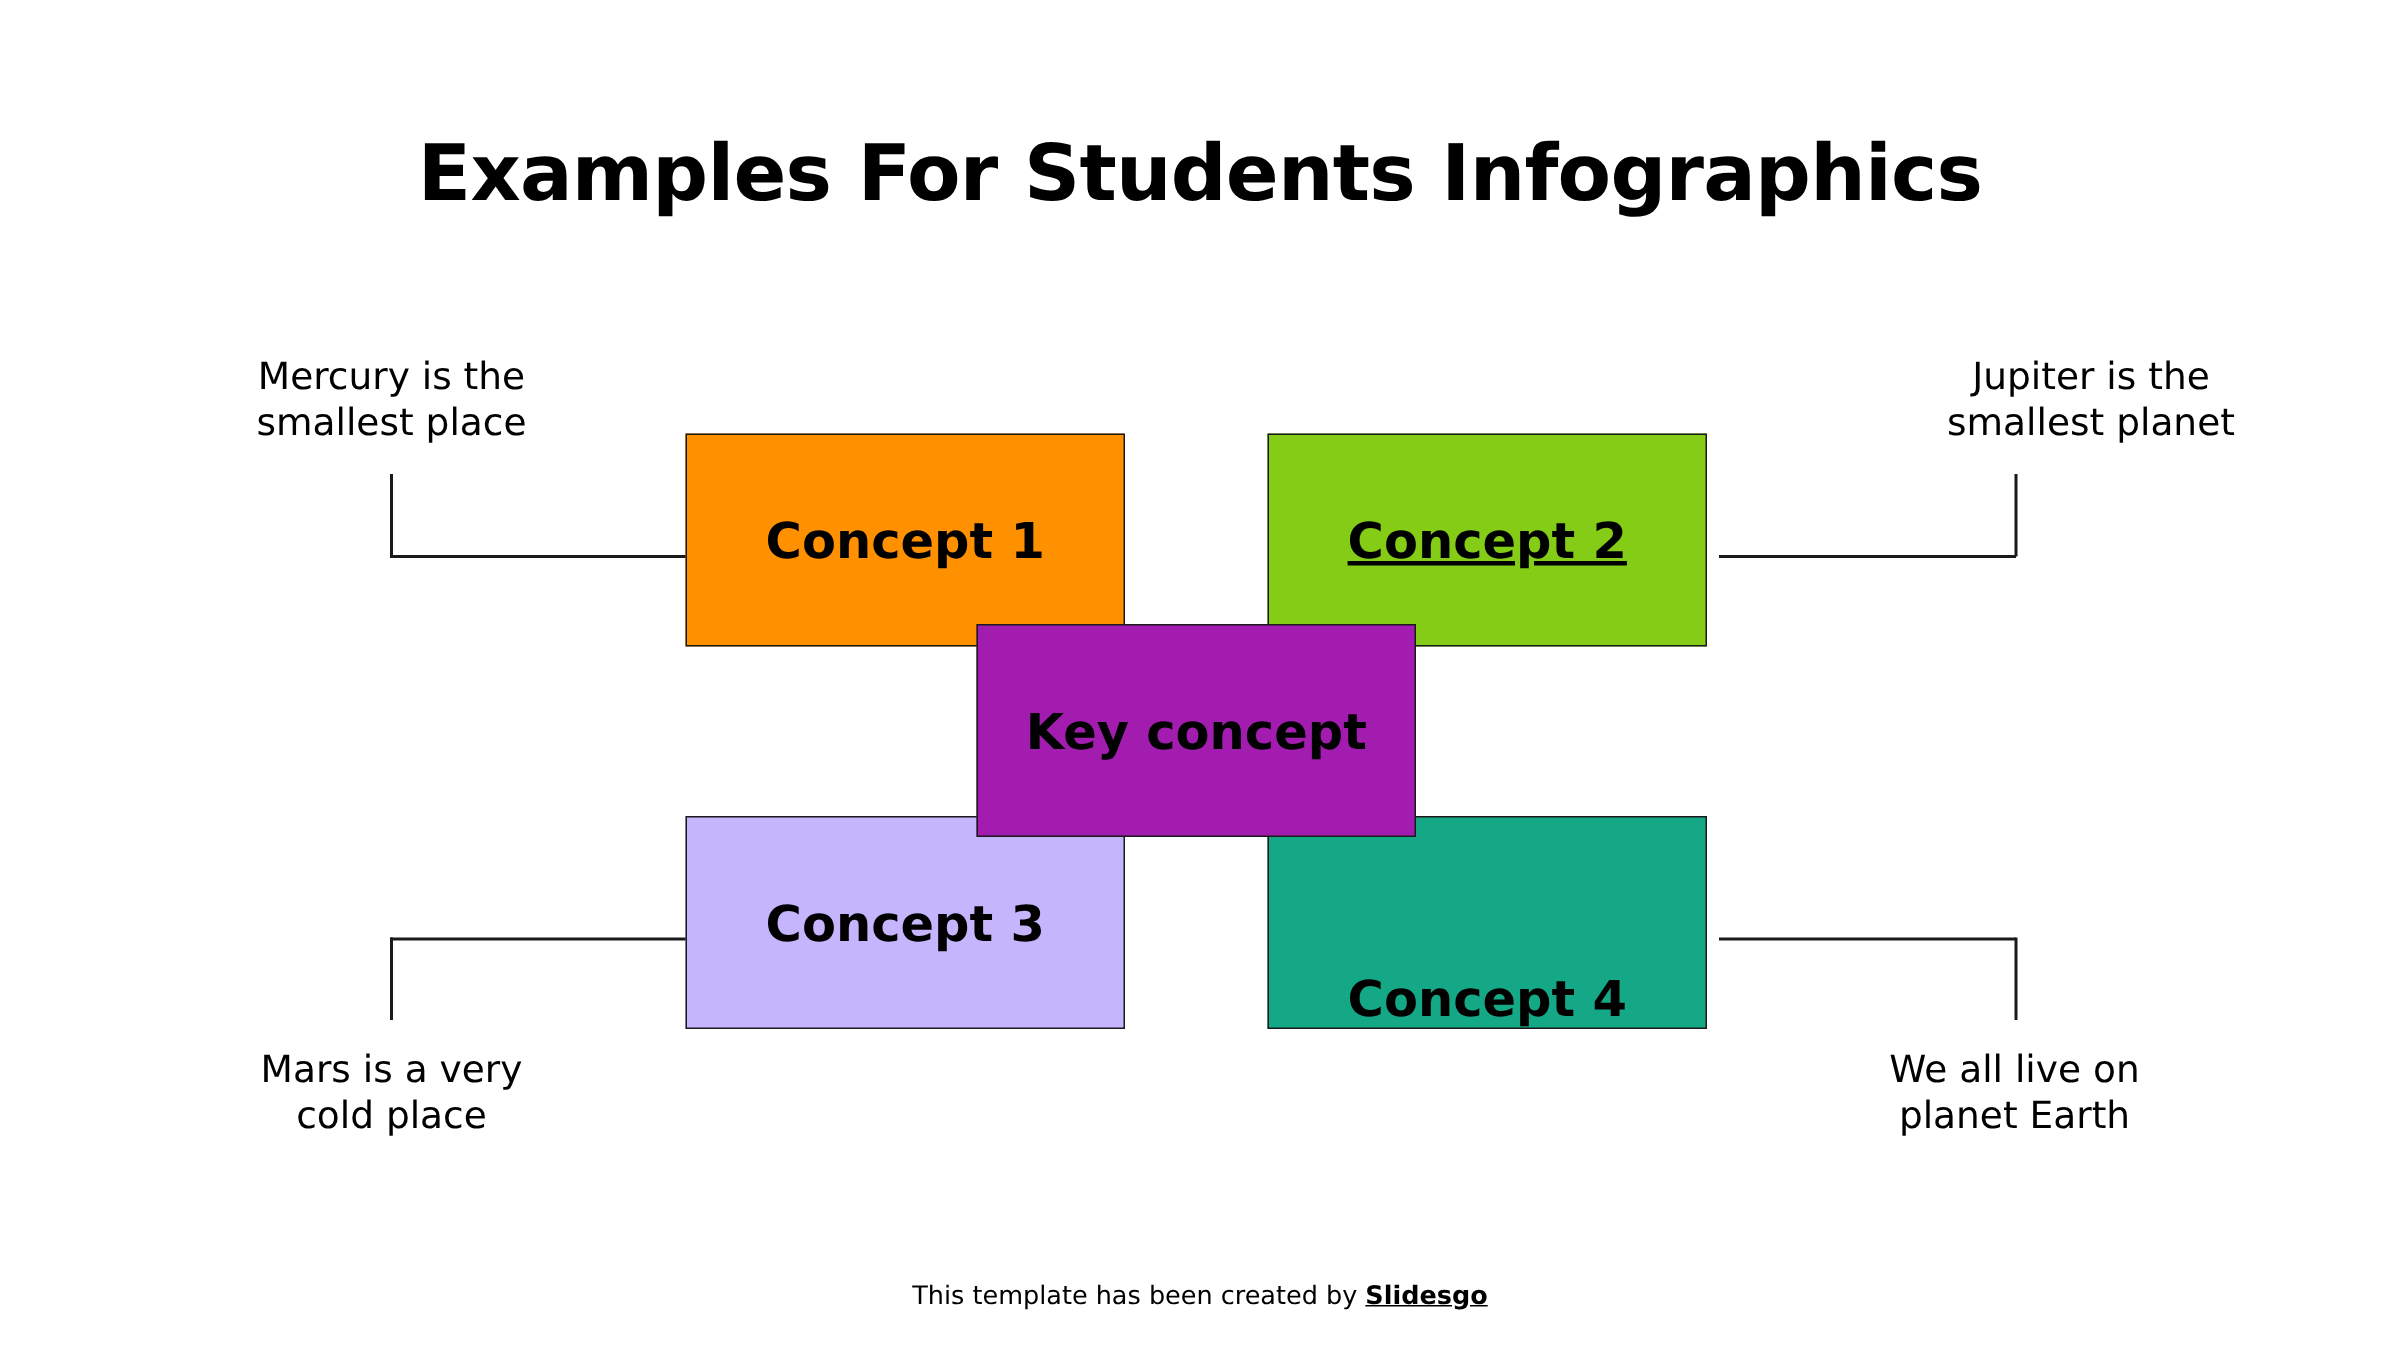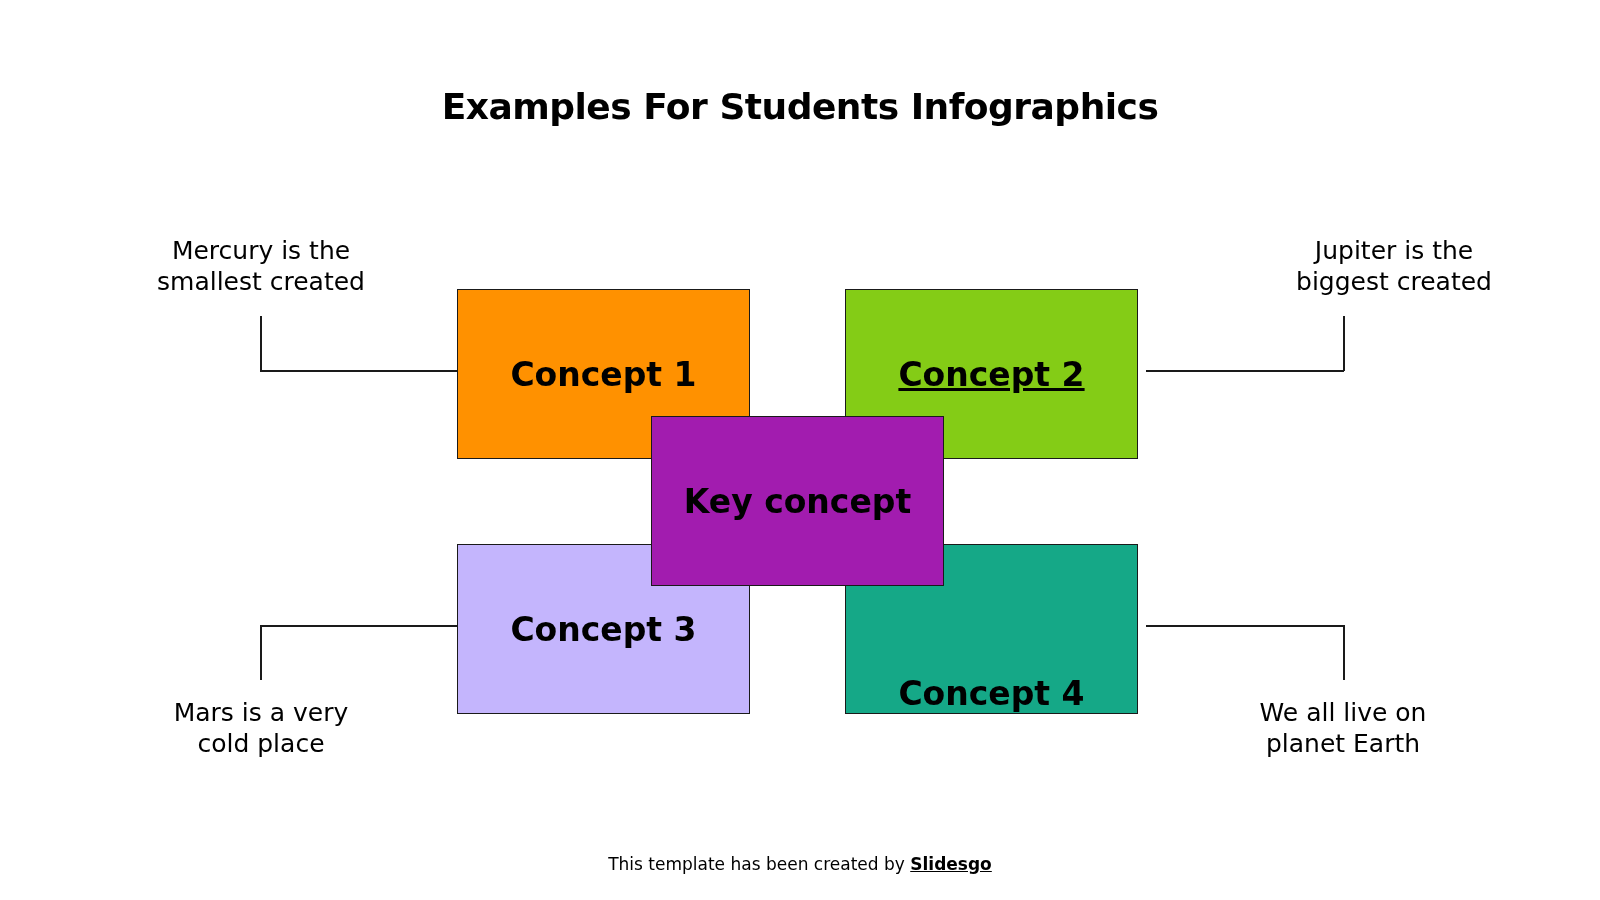--- a/index.html
+++ b/index.html
@@ -9,7 +9,7 @@
   }
   .title {
     position: absolute; left: 0; top: 86px; width: 1600px; text-align: center;
-    font-size: 36px; font-weight: bold; letter-spacing: -0.5px;
+    font-size: 52px; font-weight: bold; letter-spacing: -0.5px;
   }
   .box {
     position: absolute; width: 293px; height: 170px; border: 1.5px solid #1a1a1a;

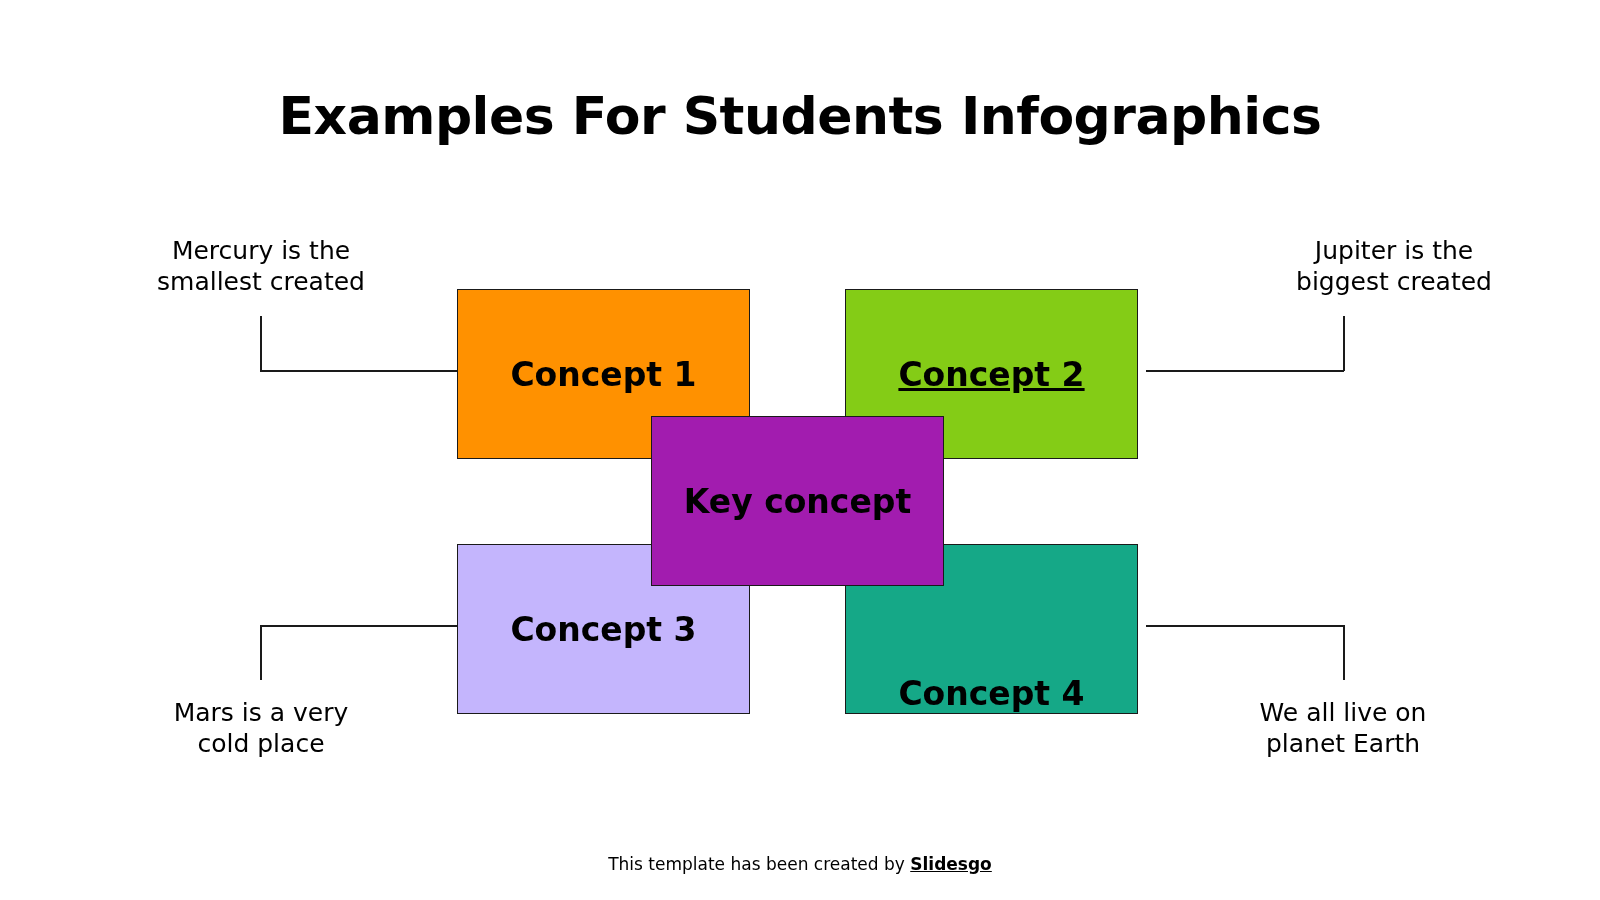--- a/index.html
+++ b/index.html
@@ -60,7 +60,7 @@
 
 <div class="label" style="left:131px;top:235px;">
   <div>Mercury is the</div>
-  <div>smallest created</div>
+  <div>smallest place</div>
 </div>
 <div class="label" style="left:1264px;top:235px;">
   <div>Jupiter is the</div>

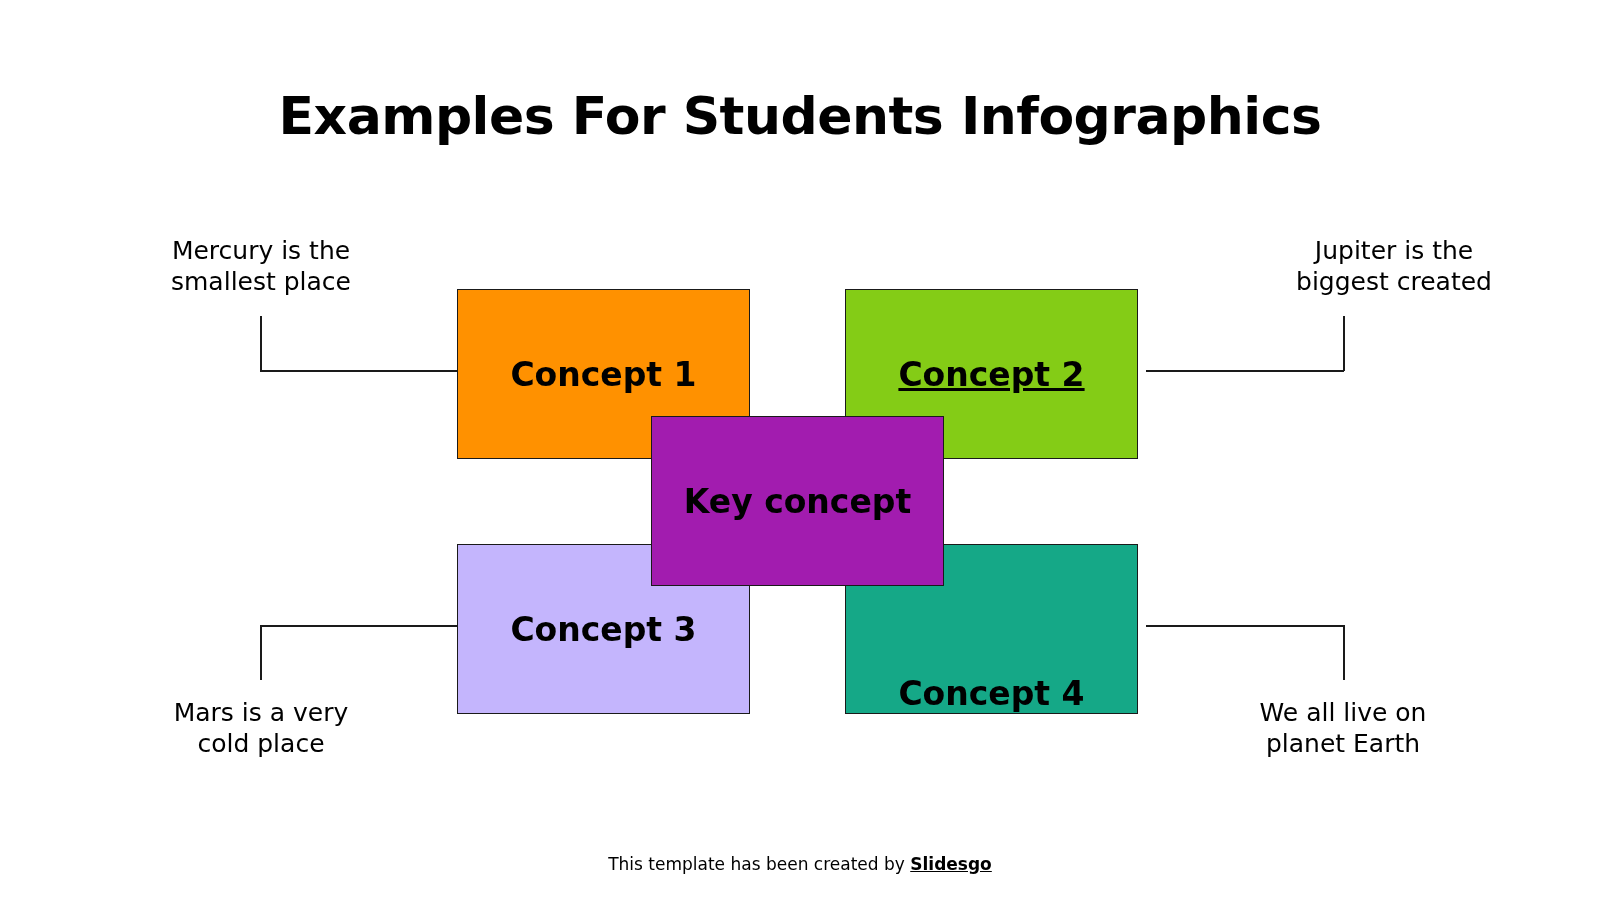--- a/index.html
+++ b/index.html
@@ -64,7 +64,7 @@
 </div>
 <div class="label" style="left:1264px;top:235px;">
   <div>Jupiter is the</div>
-  <div>biggest created</div>
+  <div>smallest planet</div>
 </div>
 <div class="label" style="left:131px;top:697px;">
   <div>Mars is a very</div>

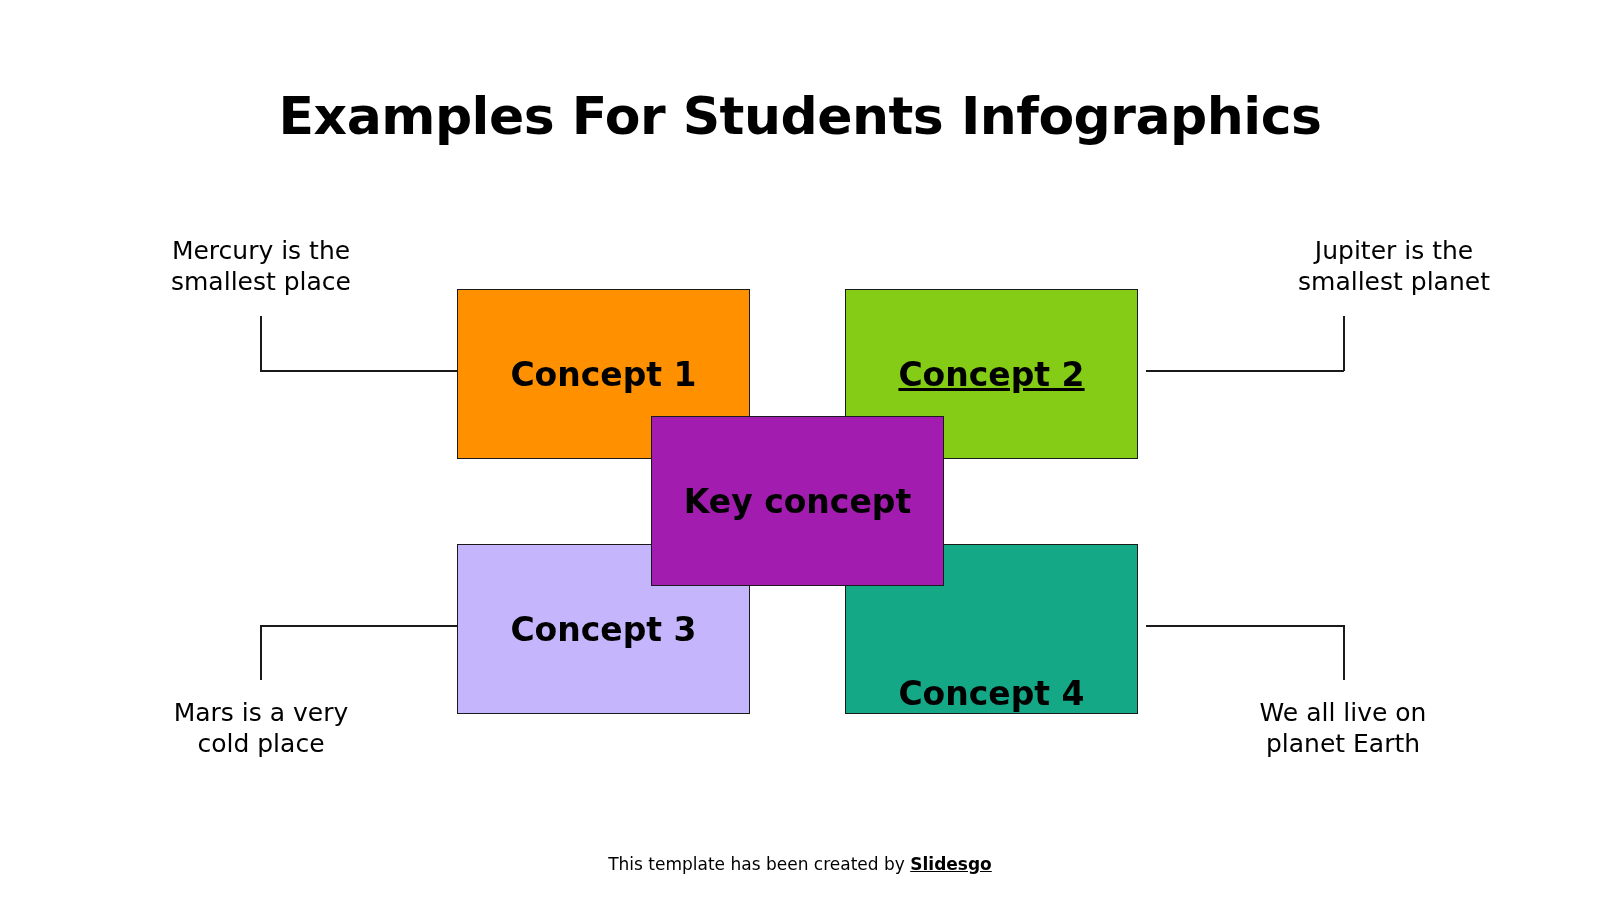--- a/index.html
+++ b/index.html
@@ -12,7 +12,7 @@
     font-size: 52px; font-weight: bold; letter-spacing: -0.5px;
   }
   .box {
-    position: absolute; width: 293px; height: 170px; border: 1.5px solid #1a1a1a;
+    position: absolute; width: 293px; height: 142px; border: 1.5px solid #1a1a1a;
     display: flex; align-items: center; justify-content: center; box-sizing: border-box;
     font-size: 33px; font-weight: bold;
   }

